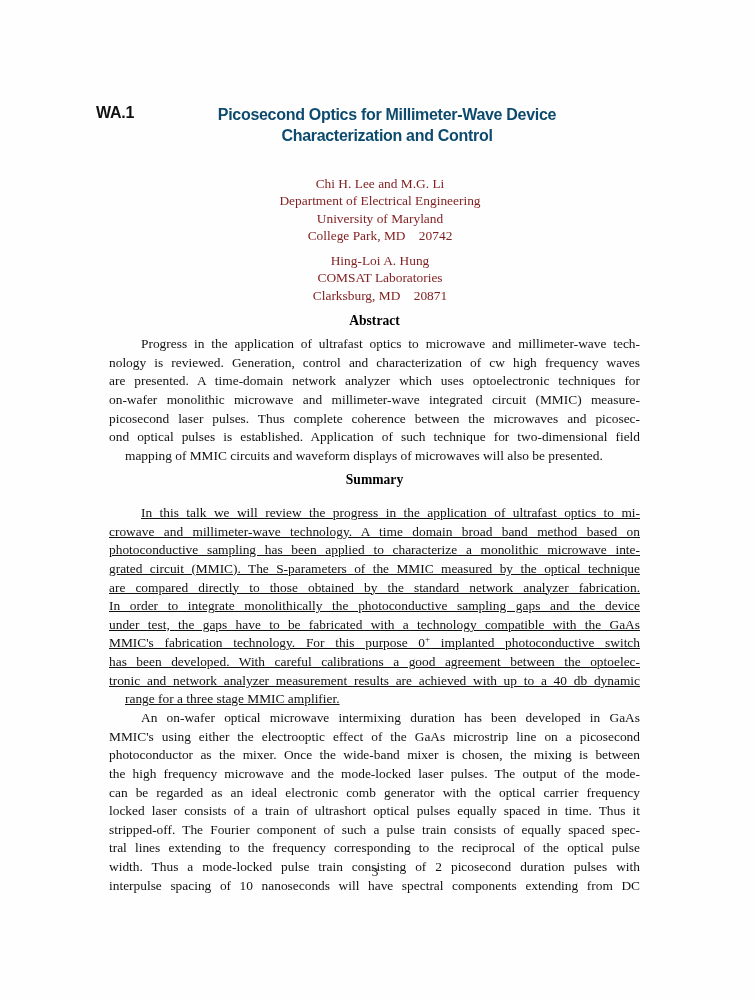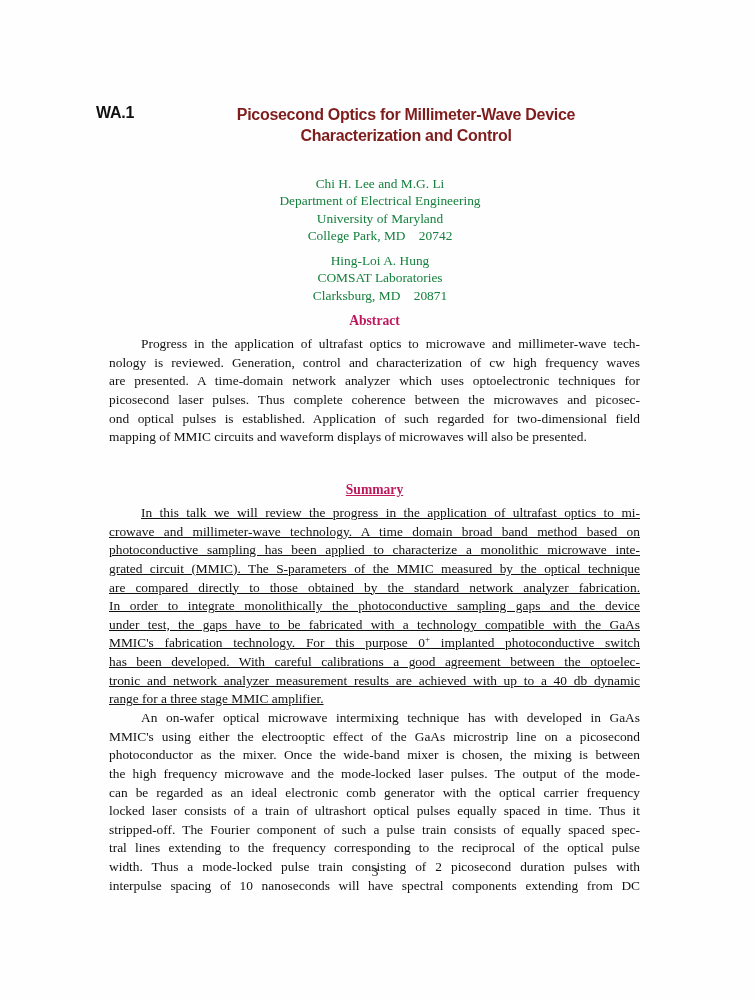--- a/index.html
+++ b/index.html
@@ -11,9 +11,9 @@
       letter-spacing: -0.2px; color: #111;
     }
     .title {
-      position: absolute; left: 215px; top: 104px; width: 382px; text-align: center;
+      position: absolute; left: 196px; top: 104px; width: 382px; text-align: center;
       font-family: "Liberation Sans", sans-serif; font-weight: bold; font-size: 16px;
-      line-height: 21px; letter-spacing: -0.3px; color: #7f1d1d;
+      line-height: 21px; letter-spacing: -0.3px; color: #0c4a6e;
     }
     .title span { display: block; white-space: nowrap; }
     .authors {

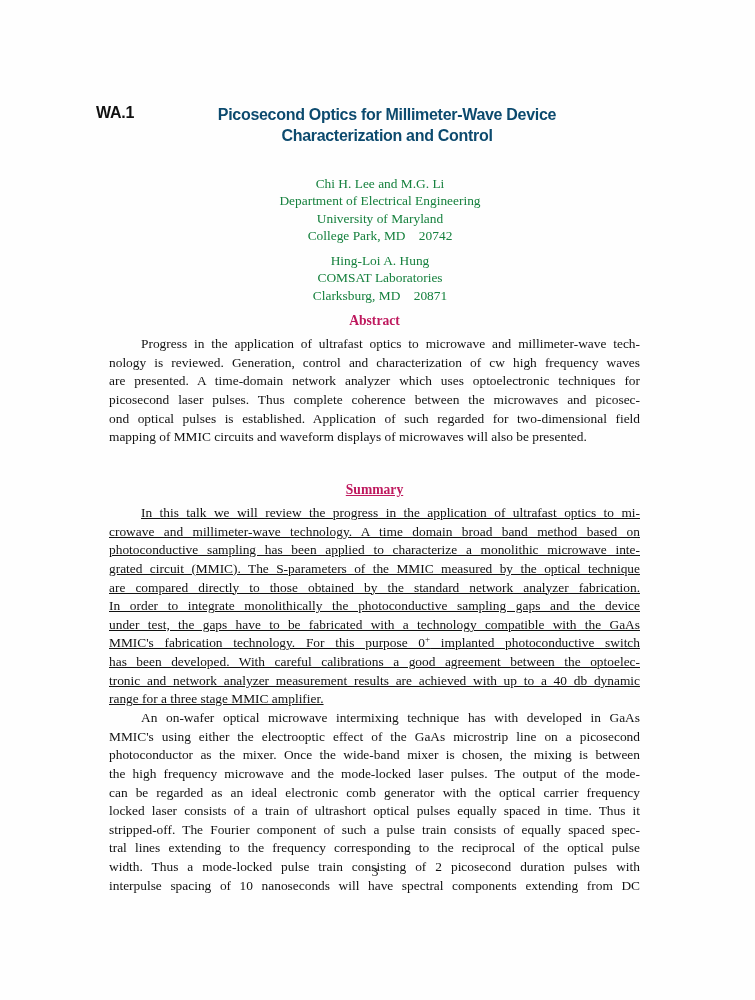--- a/index.html
+++ b/index.html
@@ -18,7 +18,7 @@
     .title span { display: block; white-space: nowrap; }
     .authors {
       position: absolute; left: 230px; top: 175px; width: 300px; text-align: center;
-      font-family: "Liberation Serif", serif; font-size: 13.4px; line-height: 17.3px; color: #15803d;
+      font-family: "Liberation Serif", serif; font-size: 13.4px; line-height: 17.3px; color: #7f1d1d;
     }
     .authors .line { display: block; white-space: nowrap; }
     .authors .gap { height: 8px; }

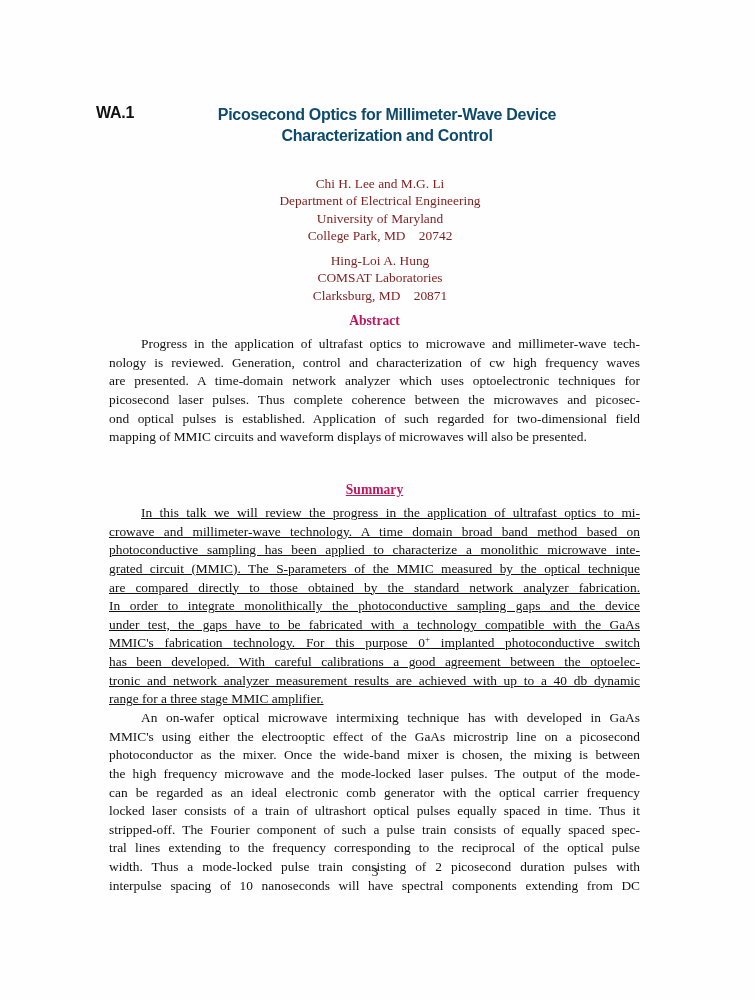--- a/index.html
+++ b/index.html
@@ -24,7 +24,7 @@
     .authors .gap { height: 8px; }
     .section-heading {
       position: absolute; left: 109px; width: 531px; text-align: center;
-      font-family: "Liberation Serif", serif; font-weight: bold; font-size: 13.6px; color: #be185d;
+      font-family: "Liberation Serif", serif; font-weight: bold; font-size: 13.6px; color: #000000;
     }
     .para {
       position: absolute; left: 109px; width: 531px;

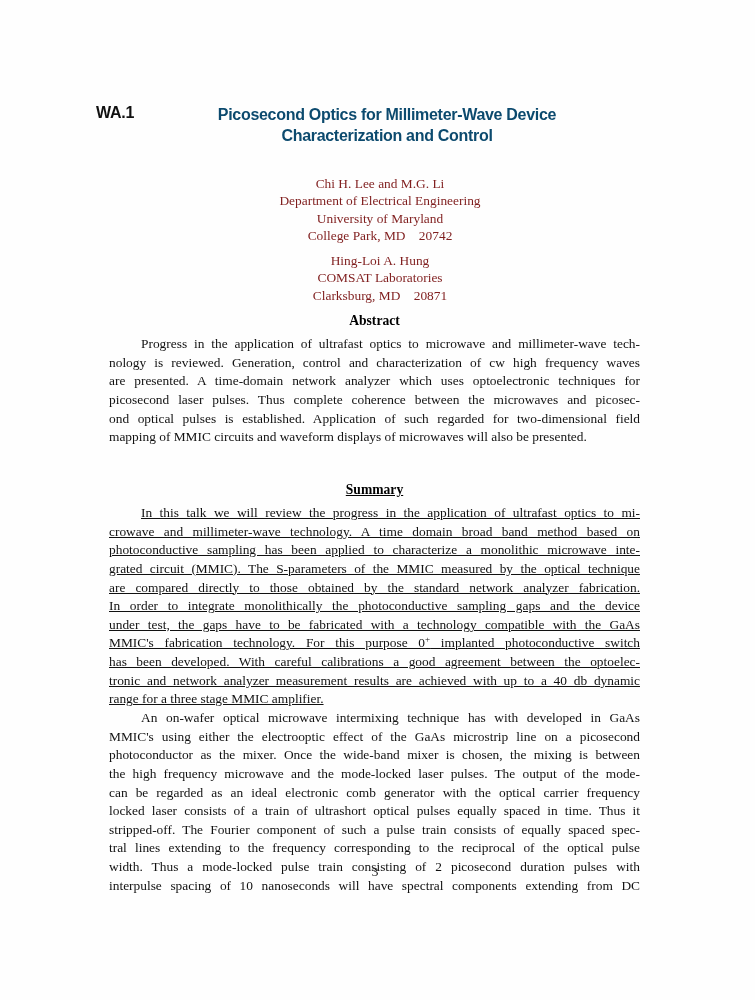--- a/index.html
+++ b/index.html
@@ -69,6 +69,7 @@
     <span class="ln indent">Progress in the application of ultrafast optics to microwave and millimeter-wave tech-</span>
     <span class="ln">nology is reviewed. Generation, control and characterization of cw high frequency waves</span>
     <span class="ln">are presented. A time-domain network analyzer which uses optoelectronic techniques for</span>
+    <span class="ln">on-wafer monolithic microwave and millimeter-wave integrated circuit (MMIC) measure-</span>
     <span class="ln">picosecond laser pulses. Thus complete coherence between the microwaves and picosec-</span>
     <span class="ln">ond optical pulses is established. Application of such regarded for two-dimensional field</span>
     <span class="ln last">mapping of MMIC circuits and waveform displays of microwaves will also be presented.</span>

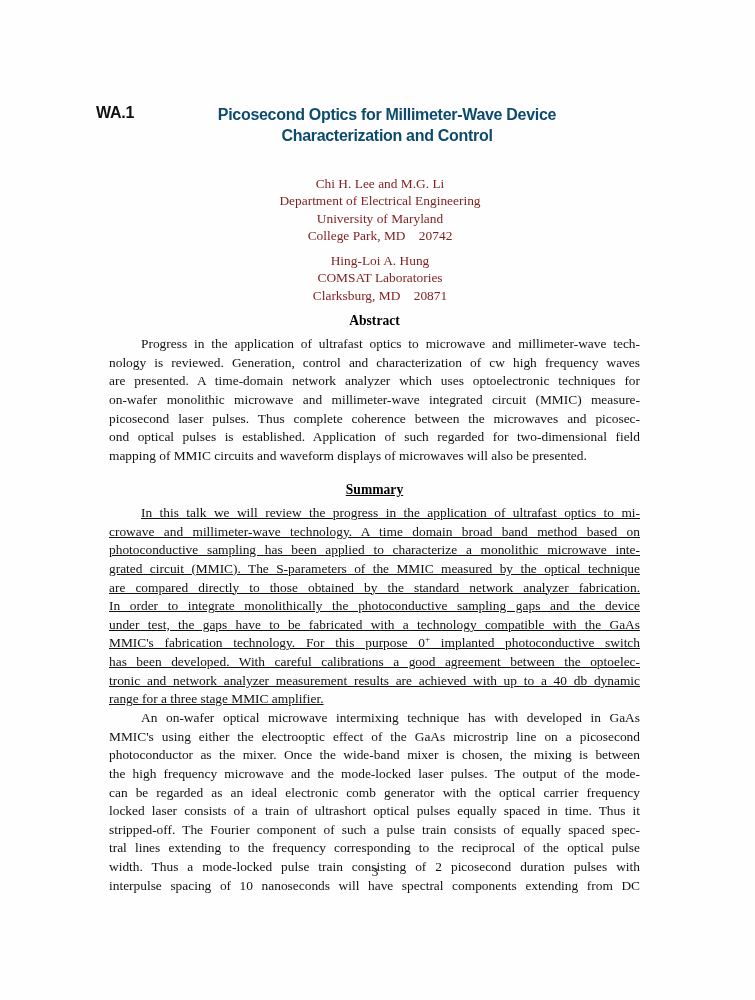--- a/index.html
+++ b/index.html
@@ -71,7 +71,7 @@
     <span class="ln">are presented. A time-domain network analyzer which uses optoelectronic techniques for</span>
     <span class="ln">on-wafer monolithic microwave and millimeter-wave integrated circuit (MMIC) measure-</span>
     <span class="ln">picosecond laser pulses. Thus complete coherence between the microwaves and picosec-</span>
-    <span class="ln">ond optical pulses is established. Application of such regarded for two-dimensional field</span>
+    <span class="ln">ond optical pulses is established. Application of such technique for two-dimensional field</span>
     <span class="ln last">mapping of MMIC circuits and waveform displays of microwaves will also be presented.</span>
   </div>
 

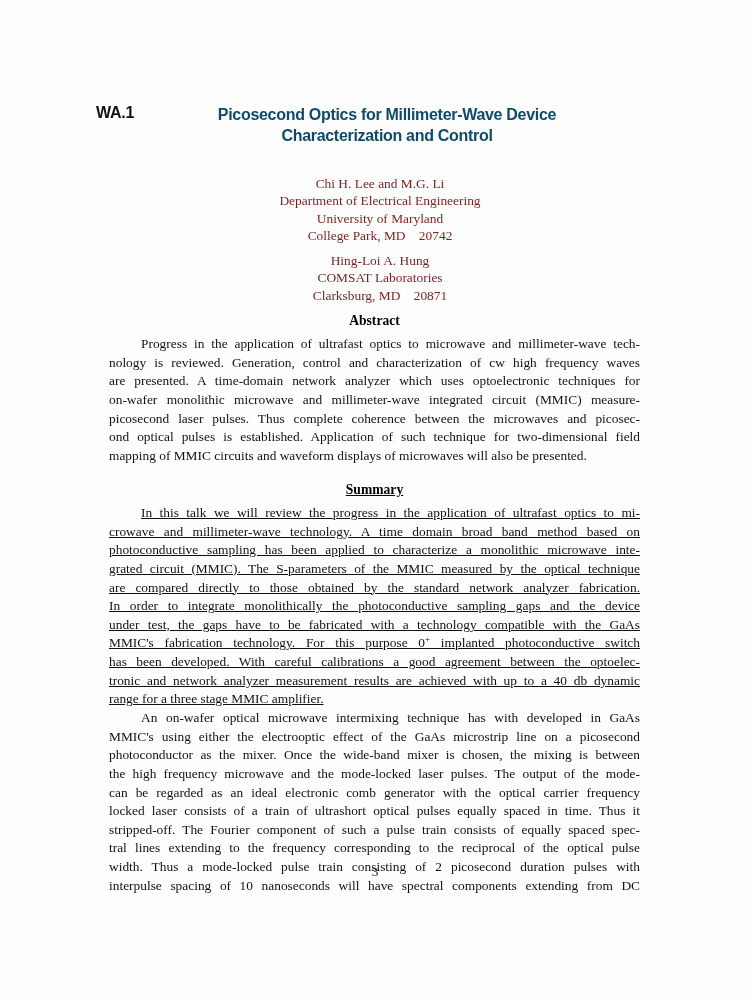--- a/index.html
+++ b/index.html
@@ -32,7 +32,7 @@
       text-align: justify; color: #111; hyphens: manual;
     }
     .para .ln { display: block; text-align: justify; text-align-last: justify; white-space: nowrap; height: 18.65px; overflow: visible; }
-    .para .ln.last { text-align-last: left; }
+    .para .ln.last { text-align-last: left; margin-left: 16px; }
     .para .ln.indent { text-indent: 32px; }
     .page-number {
       position: absolute; left: 360px; top: 864px; width: 30px; text-align: center;

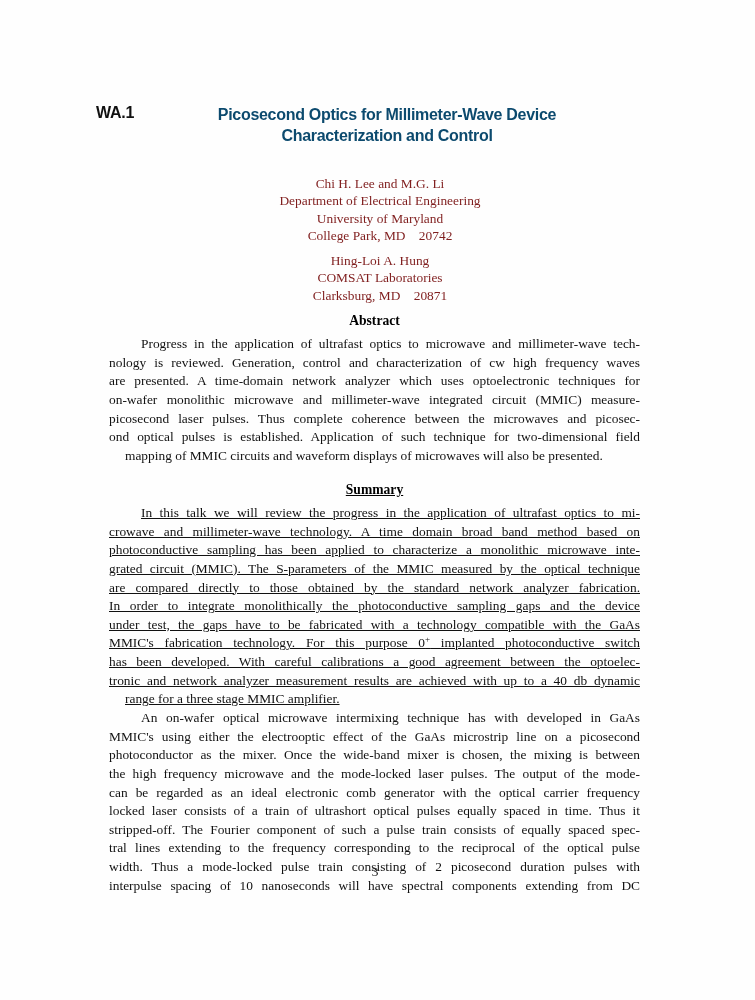--- a/index.html
+++ b/index.html
@@ -75,7 +75,7 @@
     <span class="ln last">mapping of MMIC circuits and waveform displays of microwaves will also be presented.</span>
   </div>
 
-  <div class="section-heading" style="top:482px;text-decoration:underline;">Summary</div>
+  <div class="section-heading" style="top:472px;">Summary</div>
 
   <div class="para" style="top:504px;text-decoration:underline;">
     <span class="ln indent">In this talk we will review the progress in the application of ultrafast optics to mi-</span>

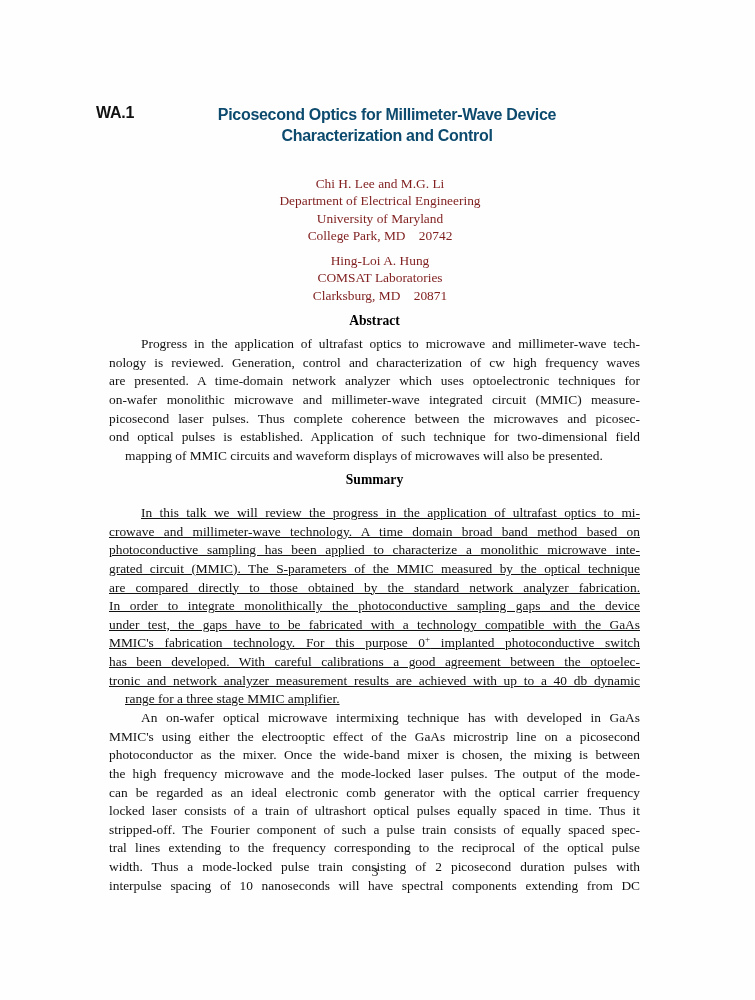--- a/index.html
+++ b/index.html
@@ -92,7 +92,7 @@
   </div>
 
   <div class="para" style="top:709px;">
-    <span class="ln indent">An on-wafer optical microwave intermixing technique has with developed in GaAs</span>
+    <span class="ln indent">An on-wafer optical microwave intermixing duration has been developed in GaAs</span>
     <span class="ln">MMIC's using either the electrooptic effect of the GaAs microstrip line on a picosecond</span>
     <span class="ln">photoconductor as the mixer. Once the wide-band mixer is chosen, the mixing is between</span>
     <span class="ln">the high frequency microwave and the mode-locked laser pulses. The output of the mode-</span>

